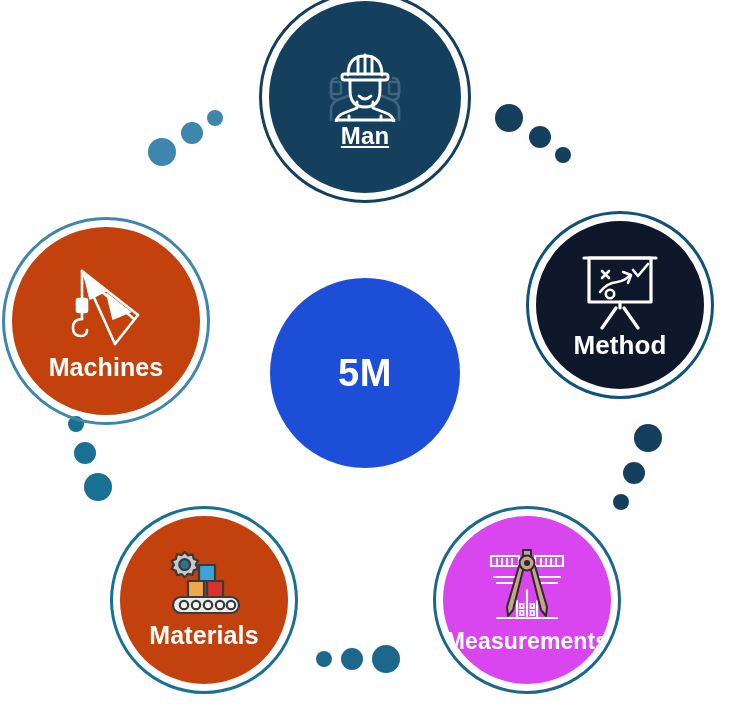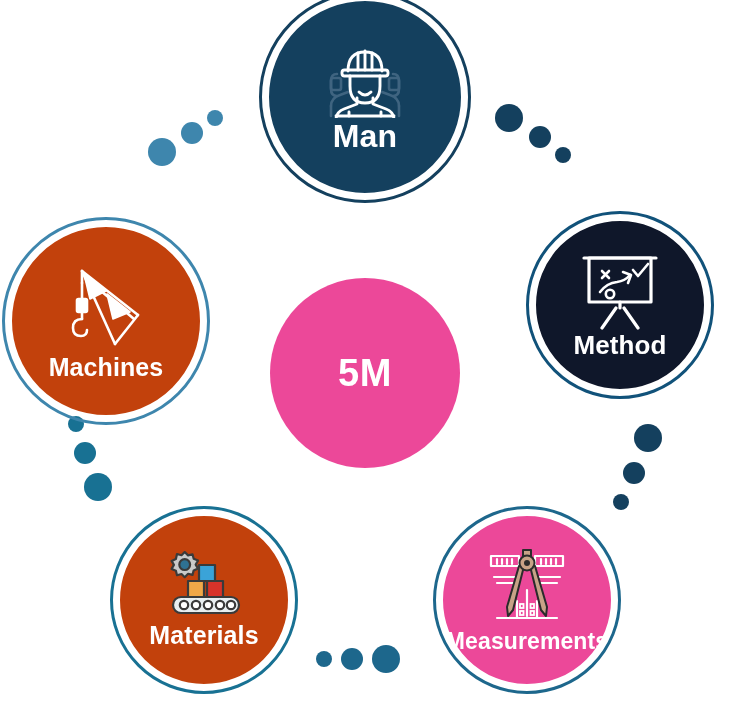--- a/index.html
+++ b/index.html
@@ -126,7 +126,7 @@
         </g>
       </svg>
     </span>
-    <span class="node-label" style="font-size: 32px;">Man</span>
+    <span class="node-label" style="font-size: 24px; text-decoration: underline;">Man</span>
   </div>
 
   <div class="node ringed" id="node-method" style="left: 532px; top: 217px; width: 176px; height: 176px; background: #0f172a; color: rgb(17, 82, 122);">

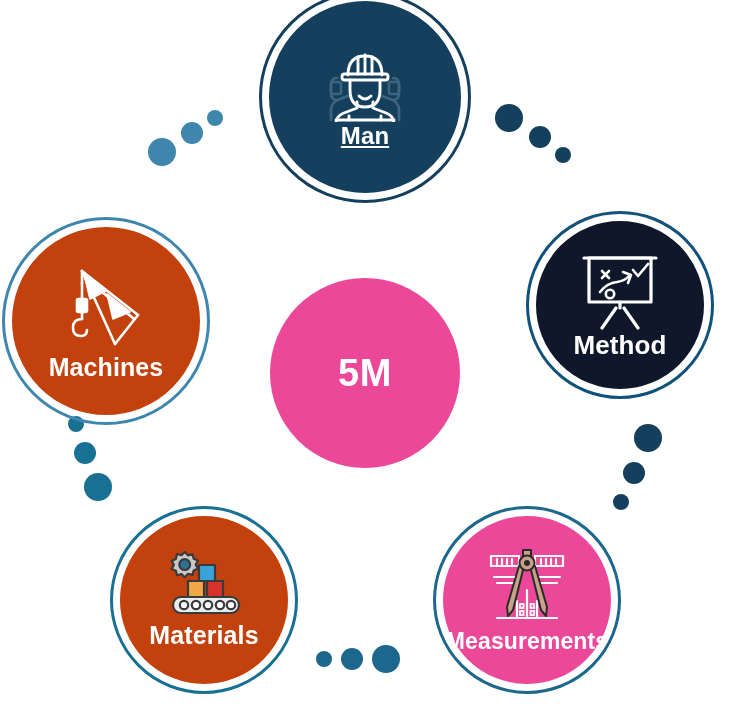--- a/index.html
+++ b/index.html
@@ -232,7 +232,7 @@
     <span class="node-label" style="font-size: 25px;">Machines</span>
   </div>
 
-  <div class="center-node" id="node-center" style="left: 270px; top: 278px; width: 190px; height: 190px; background: #ec4899;">
+  <div class="center-node" id="node-center" style="left: 270px; top: 278px; width: 190px; height: 190px; background: #1d4ed8;">
     <span class="center-label">5M</span>
   </div>
 

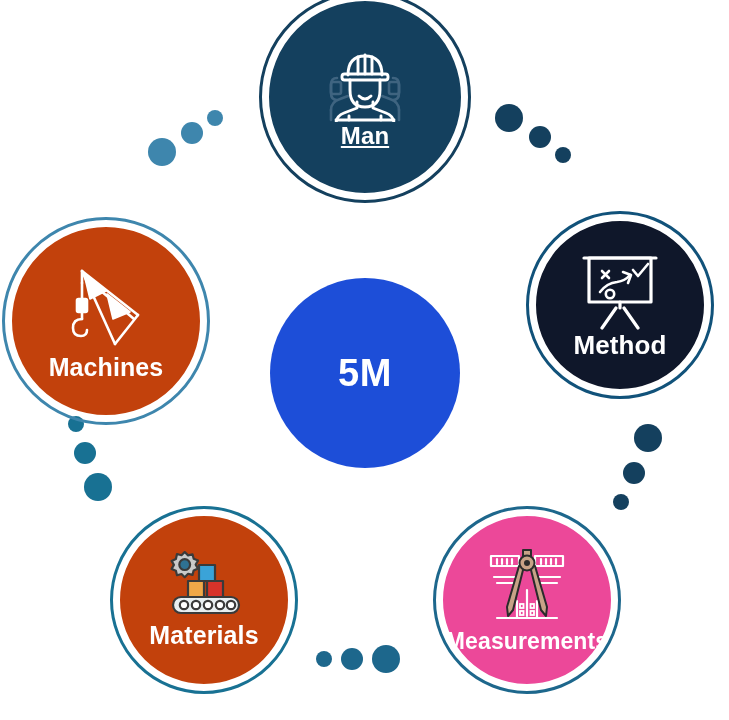--- a/index.html
+++ b/index.html
@@ -150,7 +150,7 @@
     <span class="node-label" style="font-size: 26px;">Method</span>
   </div>
 
-  <div class="node ringed" id="node-measurements" style="left: 439px; top: 512px; width: 176px; height: 176px; background: #ec4899; color: rgb(29, 103, 140);">
+  <div class="node ringed" id="node-measurements" style="left: 439px; top: 512px; width: 176px; height: 176px; background: #d946ef; color: rgb(29, 103, 140);">
     <span class="node-icon">
       <svg width="88" height="82" viewBox="0 0 88 82">
         <g fill="none" stroke="#ffffff" stroke-width="2.2" stroke-linecap="round" stroke-linejoin="round">

